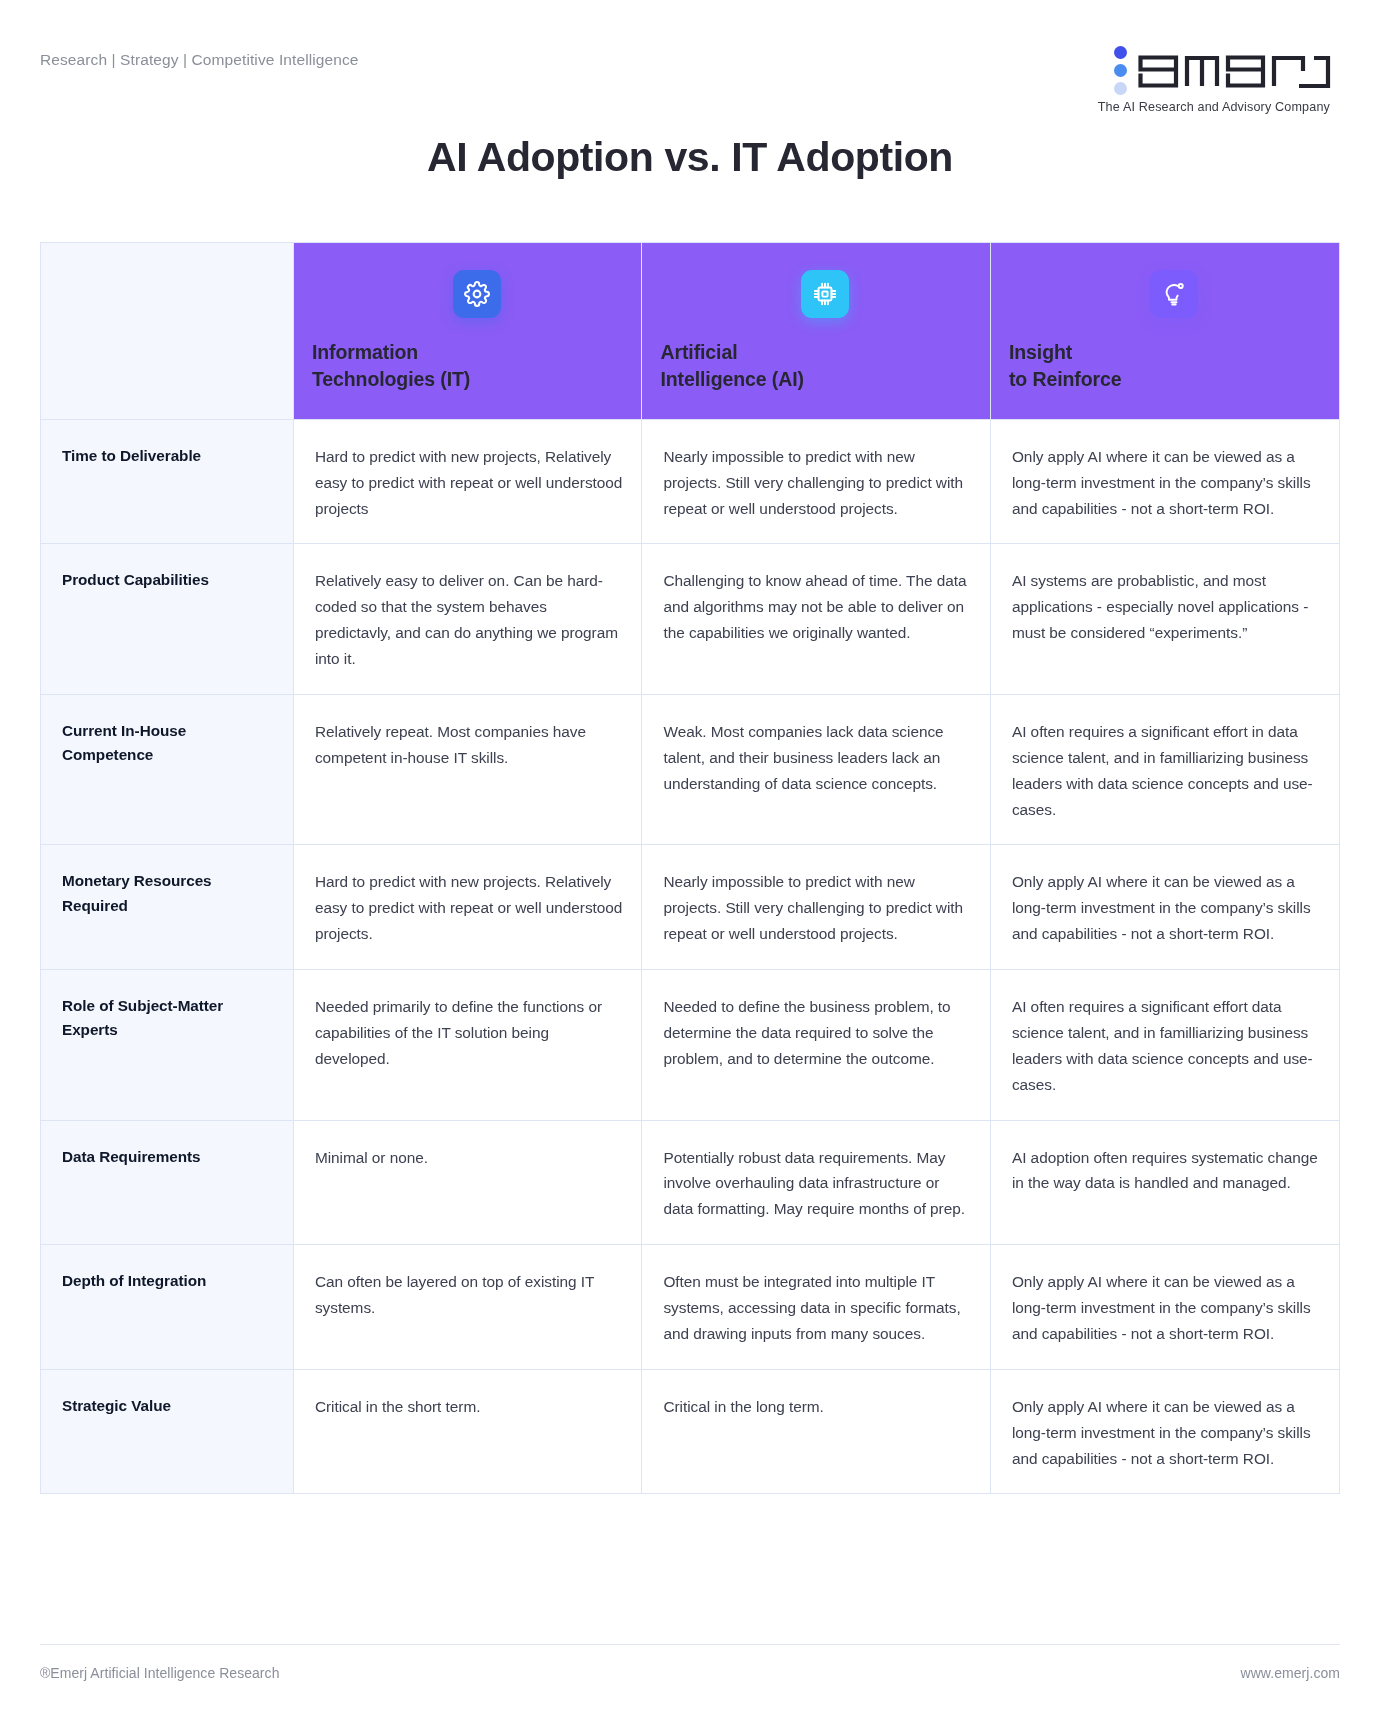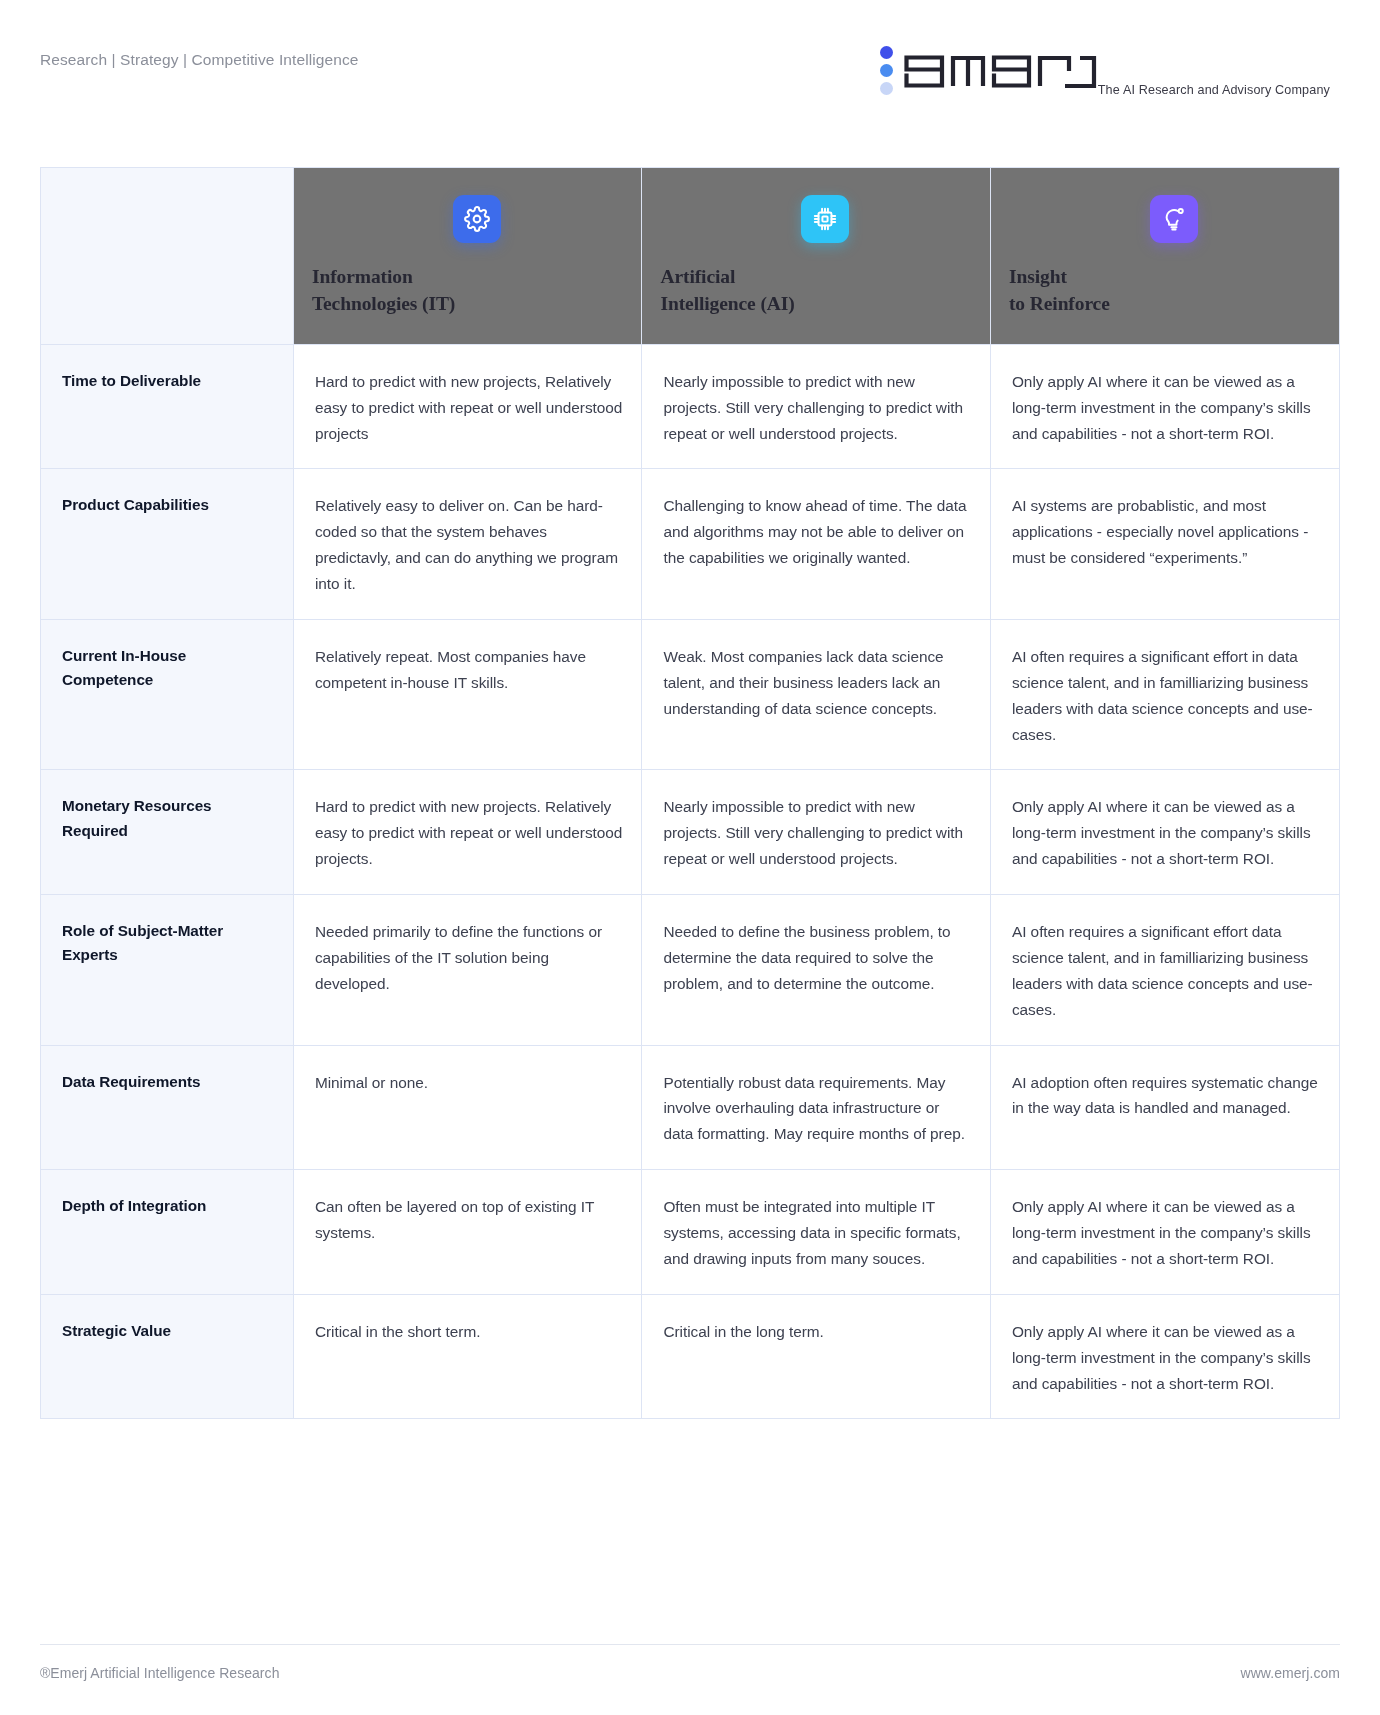--- a/index.html
+++ b/index.html
@@ -38,7 +38,7 @@
 
   .logo-block {
     display: flex;
-    flex-direction: row;
+    flex-direction: column;
     align-items: flex-end;
     padding-right: 8px;
   }

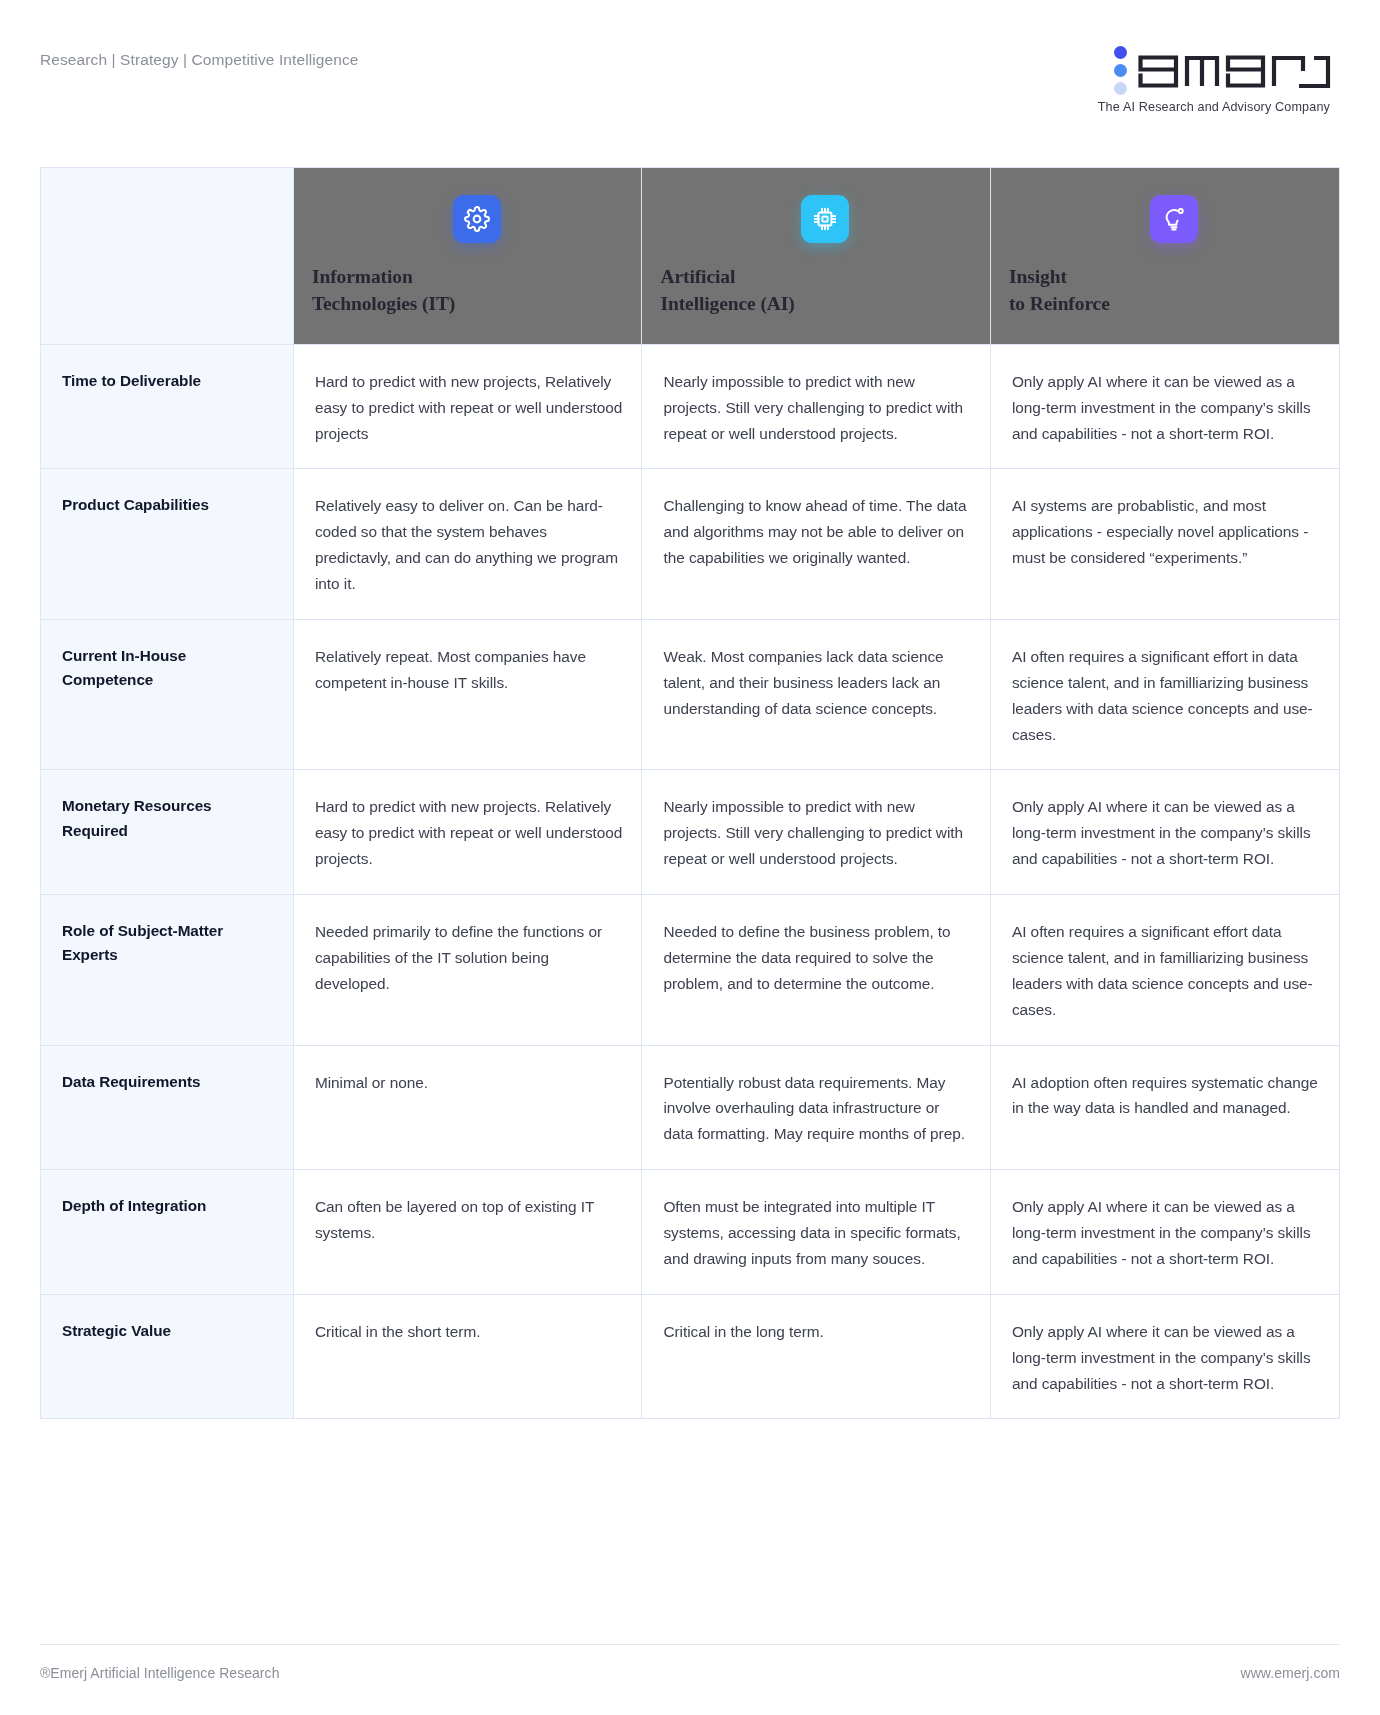--- a/index.html
+++ b/index.html
@@ -223,6 +223,7 @@
     </div>
   </div>
 
+  <h1 class="page-title">AI Adoption vs. IT Adoption</h1>
 
   <div class="table-wrap">
     <table class="matrix">

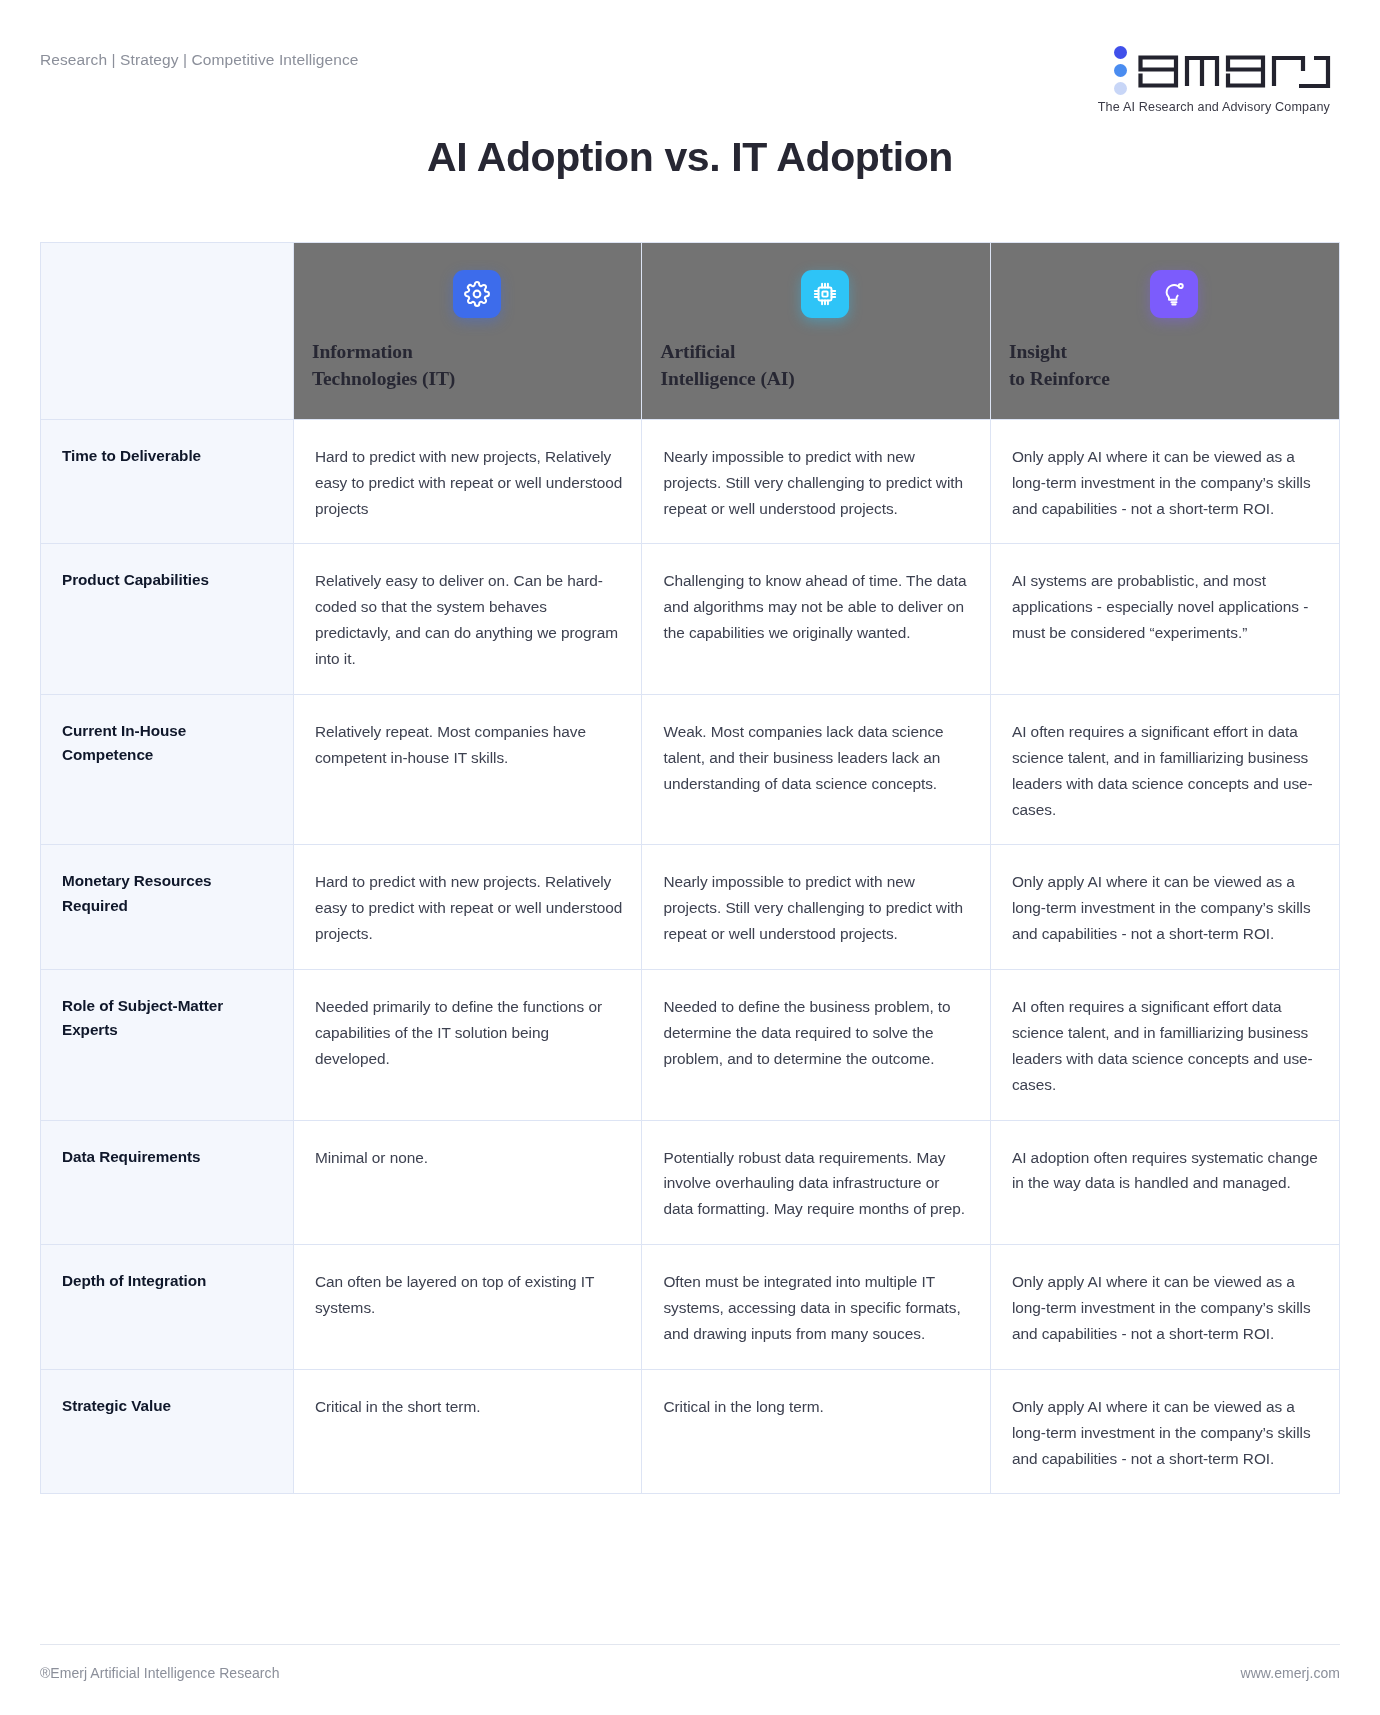--- a/index.html
+++ b/index.html
@@ -119,10 +119,9 @@
   }
 
   th.head-cell {
-    background: #737373;
+    background: #8b5cf6;
     padding: 27px 0 26px 18px;
     text-align: center;
-    font-family: Liberation Serif, serif;
   }
 
   .head-icon {

